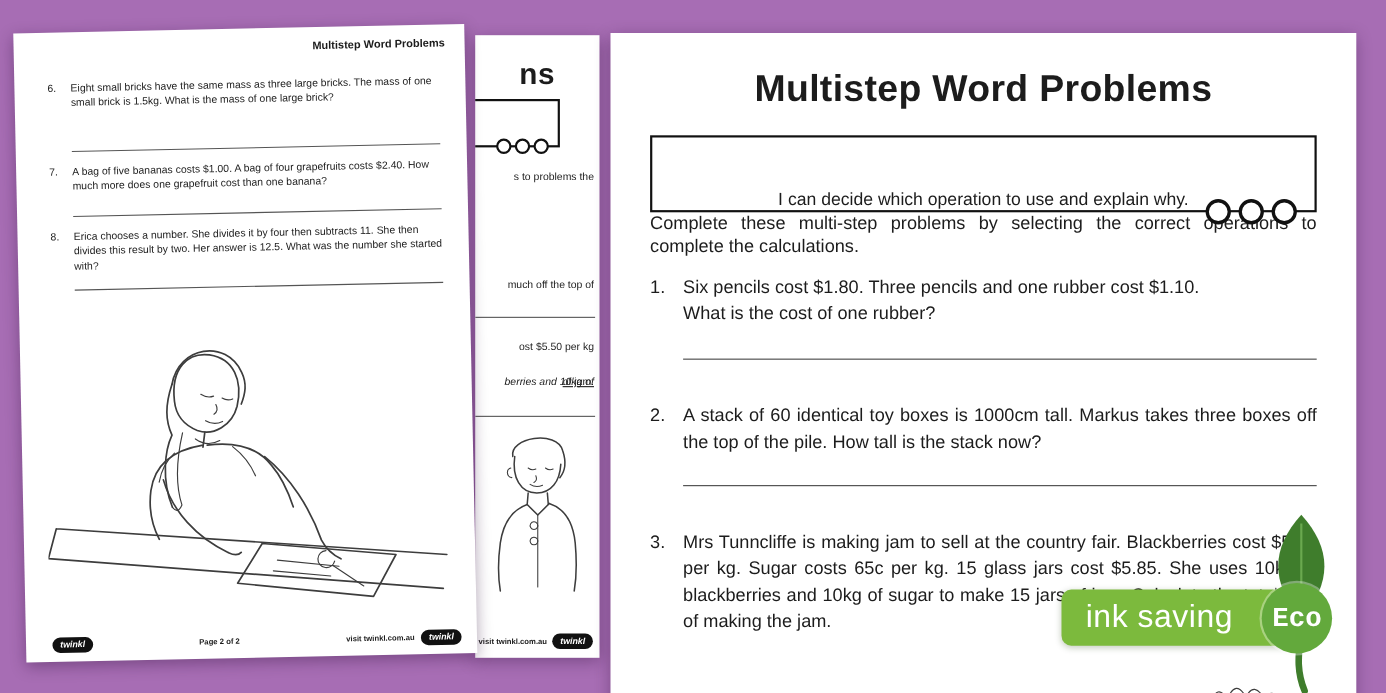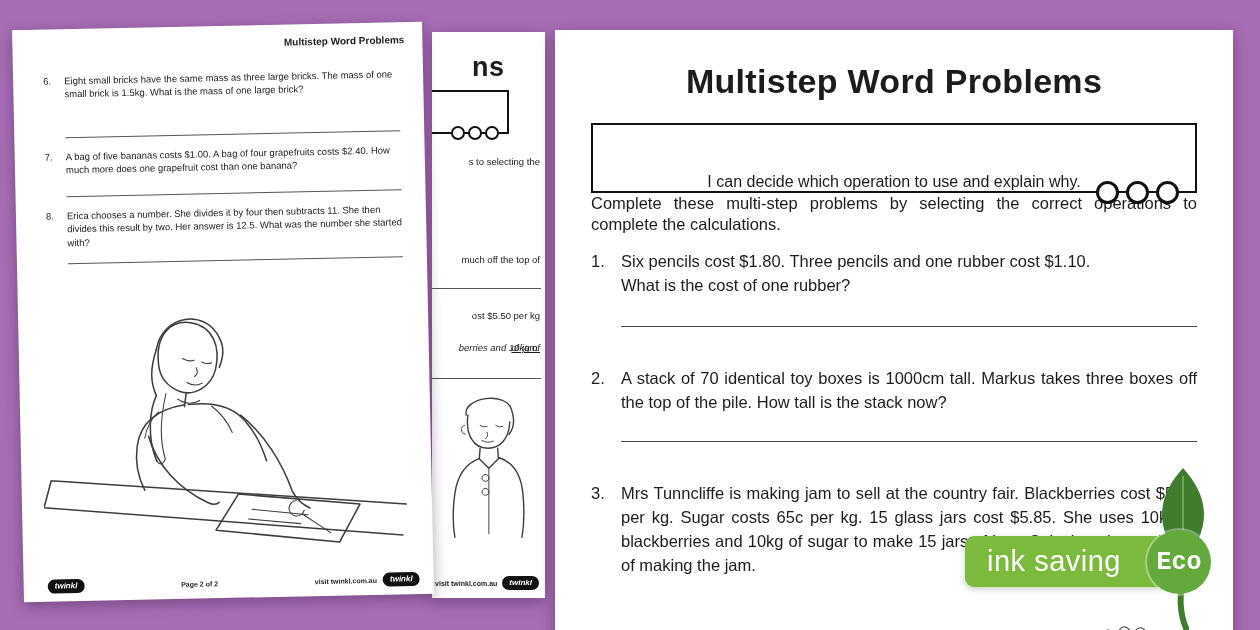--- a/index.html
+++ b/index.html
@@ -125,7 +125,7 @@
         <span class="wheel"></span>
       </div>
     </div>
-    <div class="mid-frag f0">s to selecting the</div>
+    <div class="mid-frag f0">s to problems the</div>
     <div class="mid-frag f1">much off the top of</div>
     <div class="mid-rule r0"></div>
     <div class="mid-frag f2">ost $5.50 per kg</div>

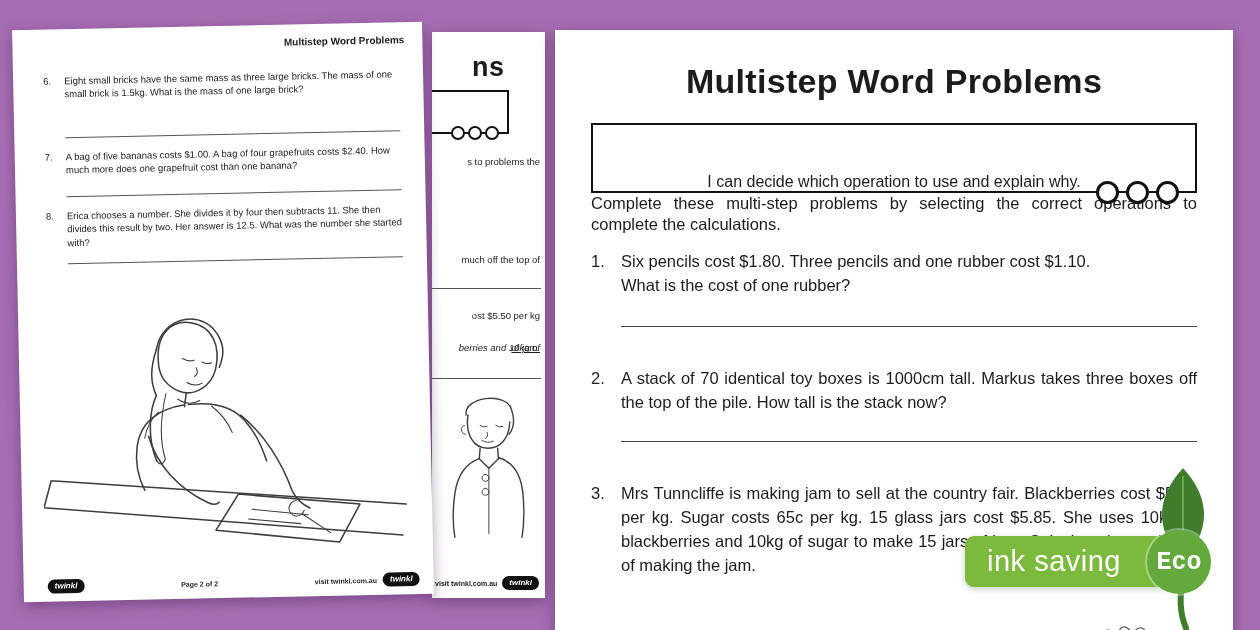--- a/index.html
+++ b/index.html
@@ -242,7 +242,7 @@
       <div class="rp-q rq2">
         <span class="q-num">2.</span>
         <span class="q-body">
-          <span class="q-text" style="display:block">A stack of 70 identical toy boxes is 1000cm tall. Markus takes three boxes off the top of the pile. How tall is the stack now?</span>
+          <span class="q-text" style="display:block">A stack of 60 identical toy boxes is 1000cm tall. Markus takes three boxes off the top of the pile. How tall is the stack now?</span>
           <span class="rule-line" style="display:block"></span>
         </span>
       </div>

